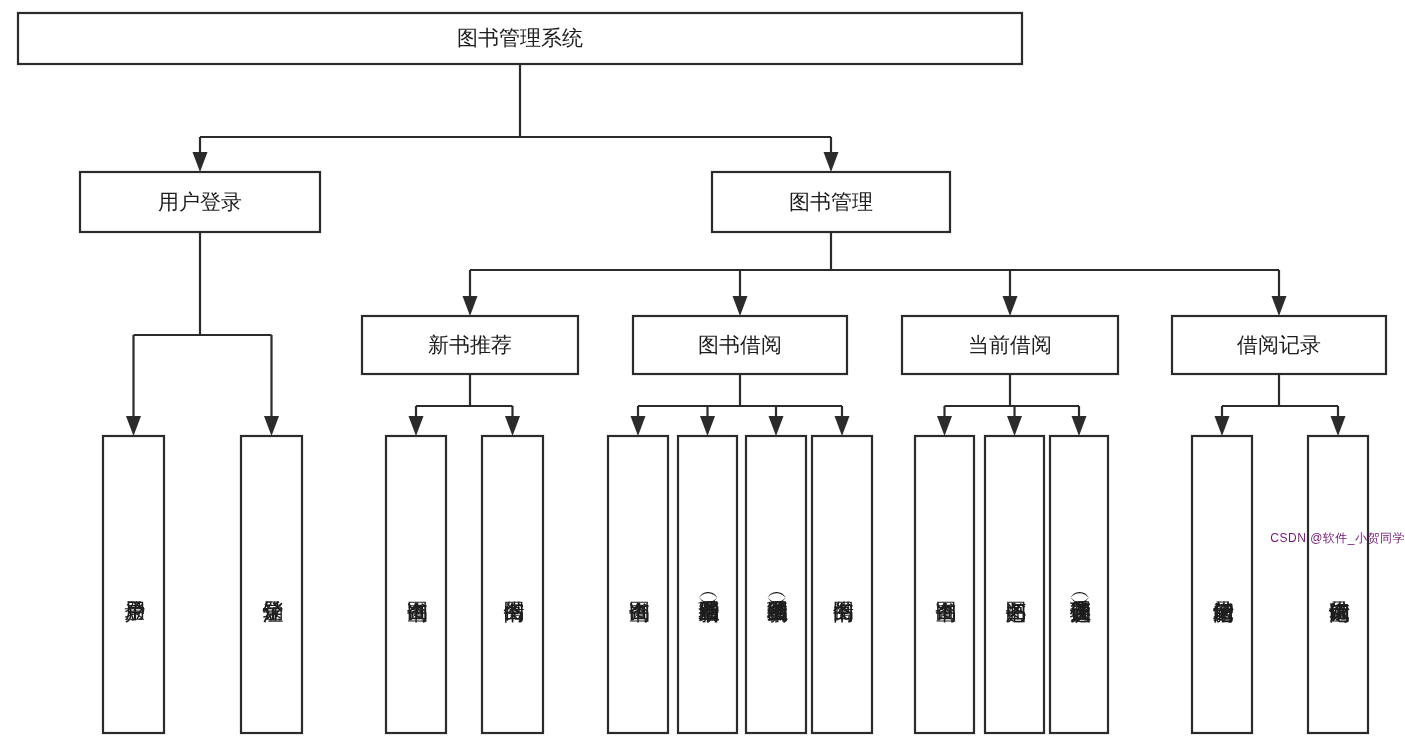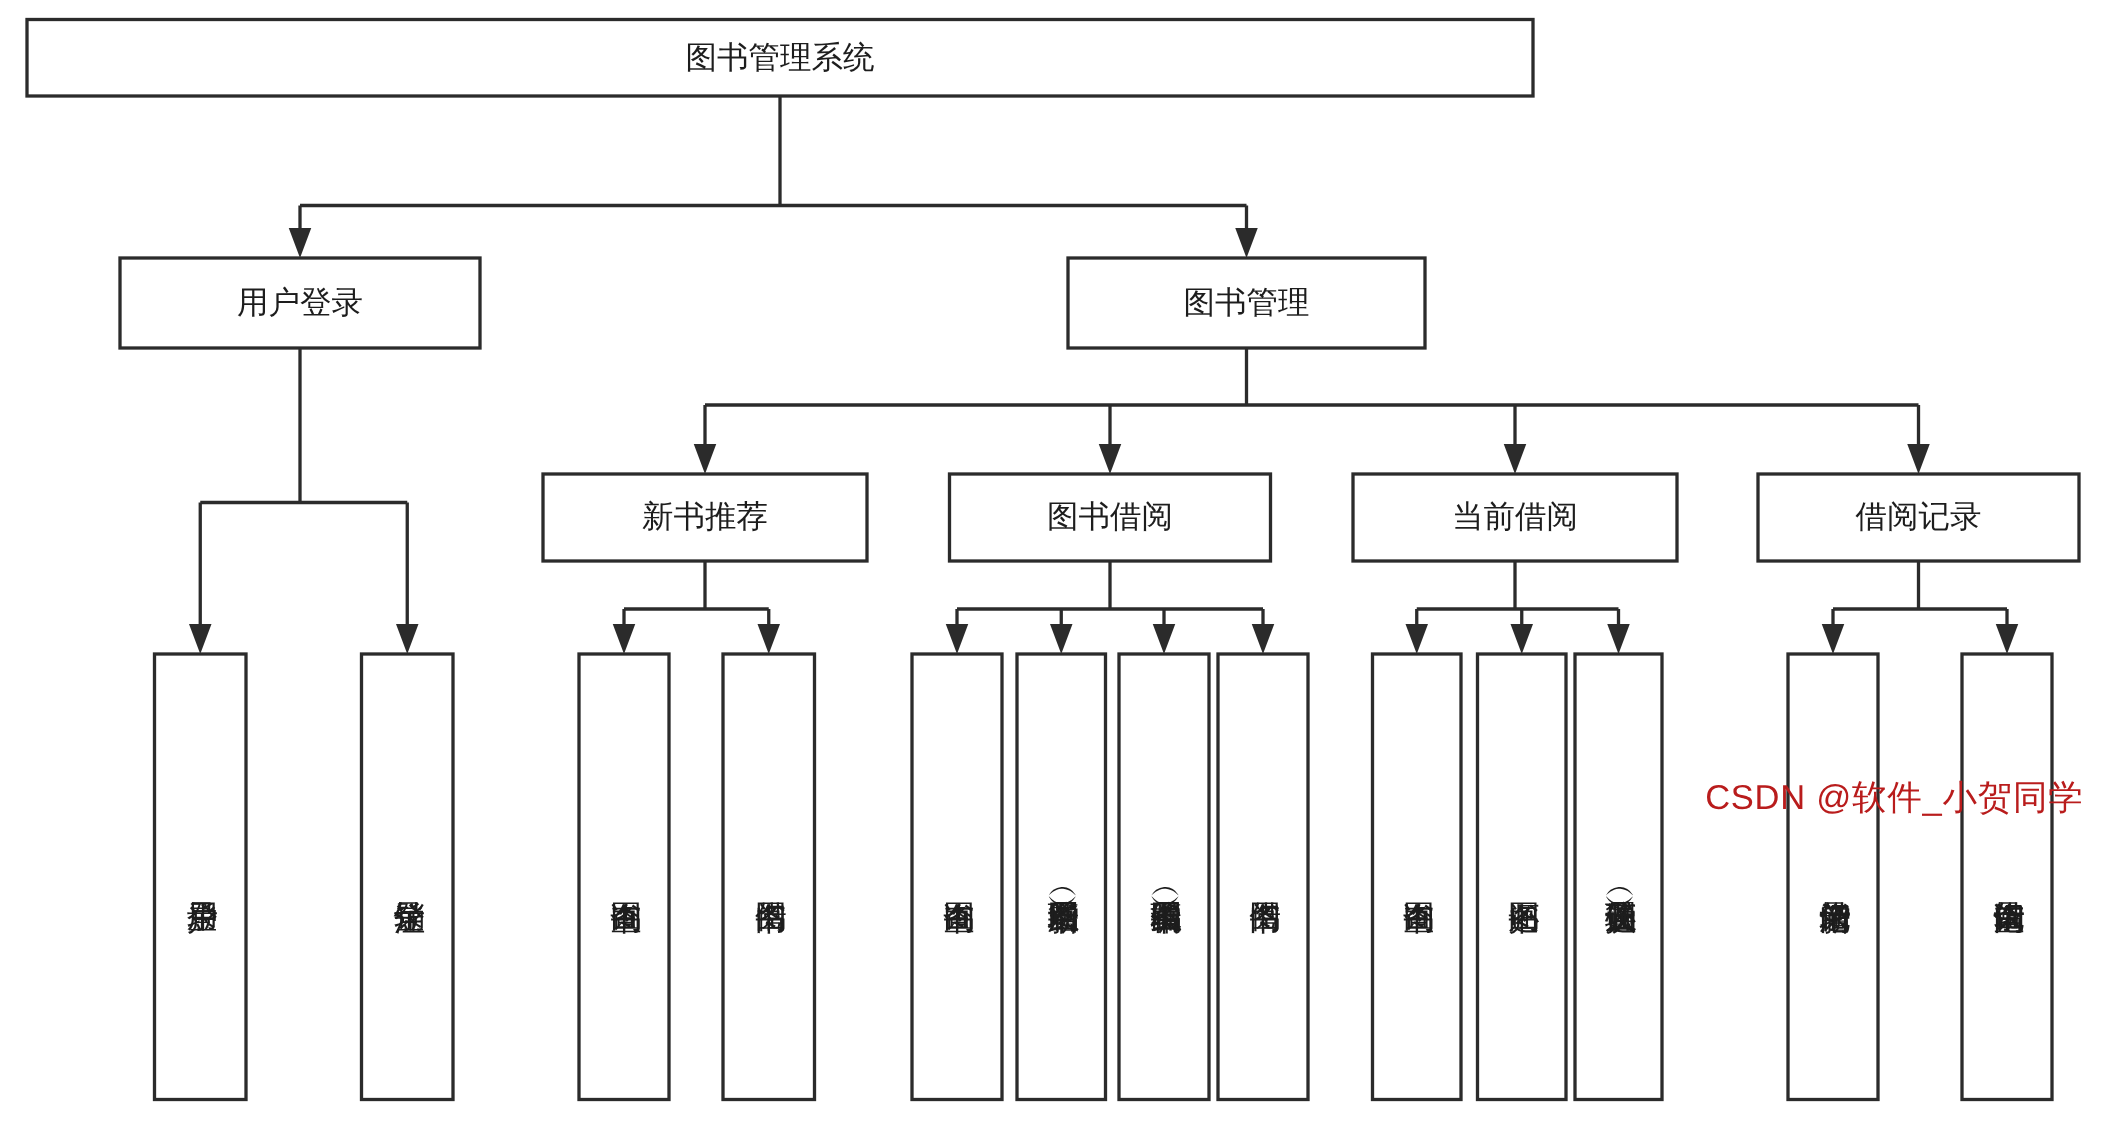--- a/index.html
+++ b/index.html
@@ -56,11 +56,11 @@
   }
   .watermark {
     position: absolute;
-    right: 16px;
+    right: 0;
     bottom: 4px;
     font-family: "Liberation Sans", "DejaVu Sans", sans-serif;
-    font-size: 23px;
-    color: #b91c1c;
+    font-size: 12px;
+    color: #701a75;
     letter-spacing: 0.5px;
     white-space: nowrap;
     user-select: none;

